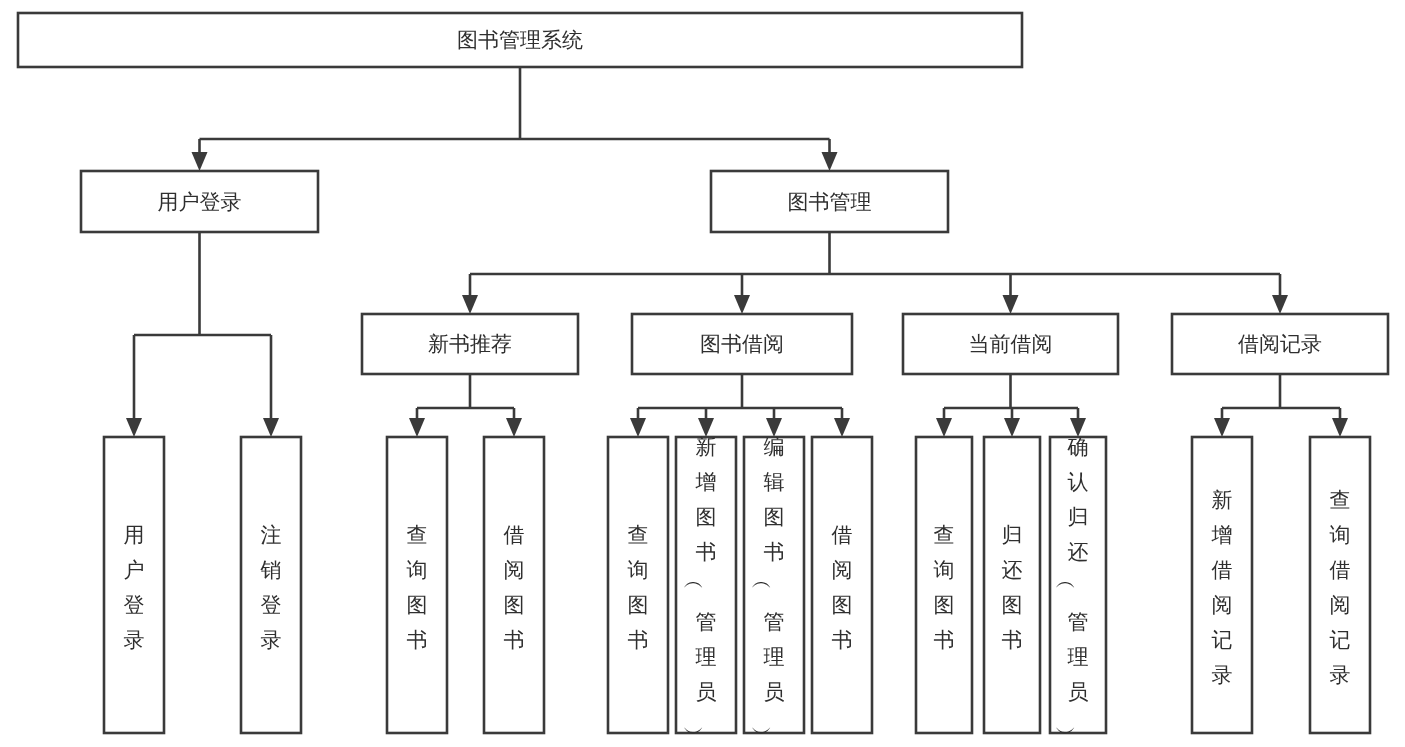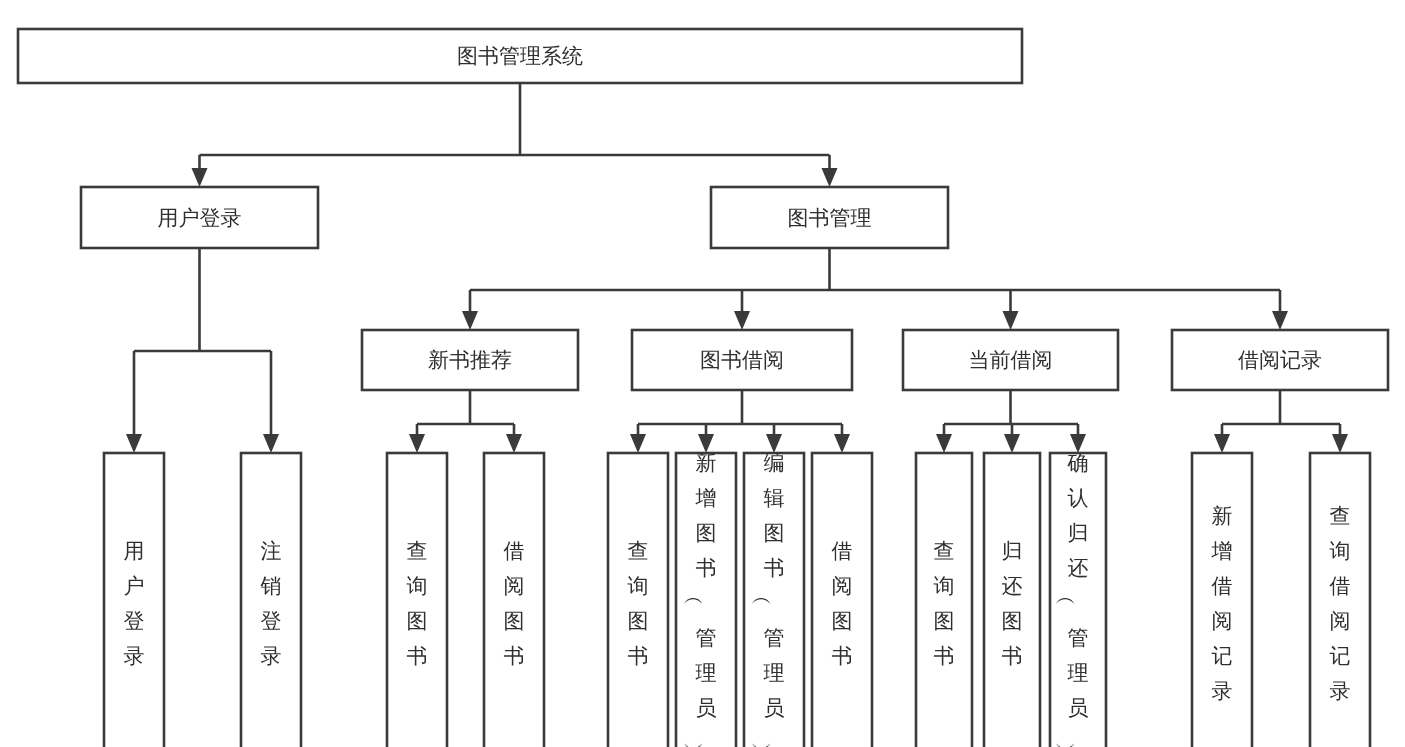--- a/index.html
+++ b/index.html
@@ -20,7 +20,6 @@
     top: 0;
     width: 1405px;
     height: 621px;
-    margin-top: 16px;
   }
   svg.diagram {
     display: block;

